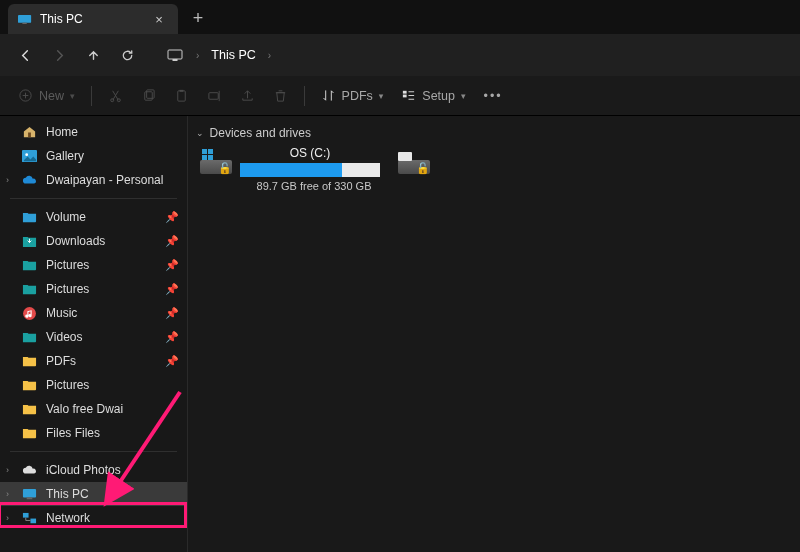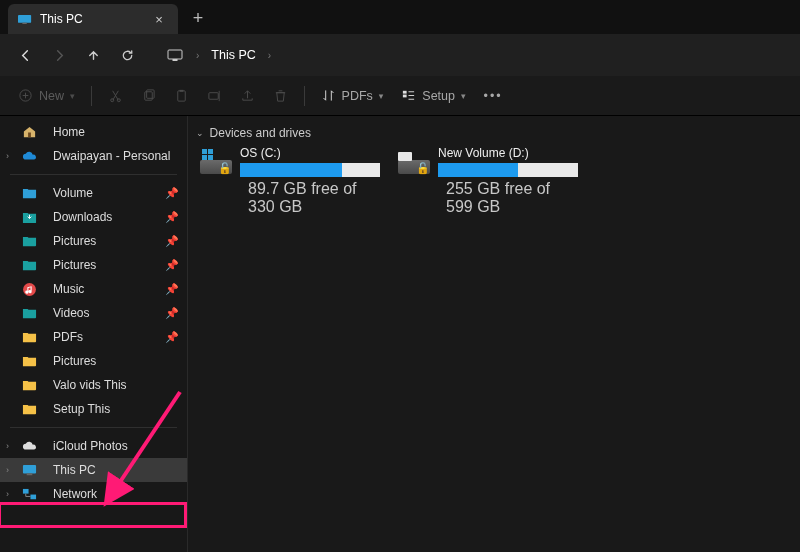--- a/index.html
+++ b/index.html
@@ -40,7 +40,7 @@
   .content { flex:1; background: #191919; padding: 8px 6px; overflow:auto;}
 
   
-  .sb-item { display:flex; align-items:center; height:24px; padding: 0 8px 0 22px; gap:16px; color:#ddd; position:relative; font-size:12px;}
+  .sb-item { display:flex; align-items:center; height:24px; padding: 0 8px 0 22px; gap:9px; color:#ddd; position:relative; font-size:12px;}
   .sb-item .pico { width:15px; height:13px; flex-shrink:0; display:flex; align-items:center; justify-content:center;}
   .sb-item .arrow { position:absolute; left:6px; font-size:9px; color:#888;}
   .sb-item .pin { margin-left:auto; color:#888; font-size:11px;}

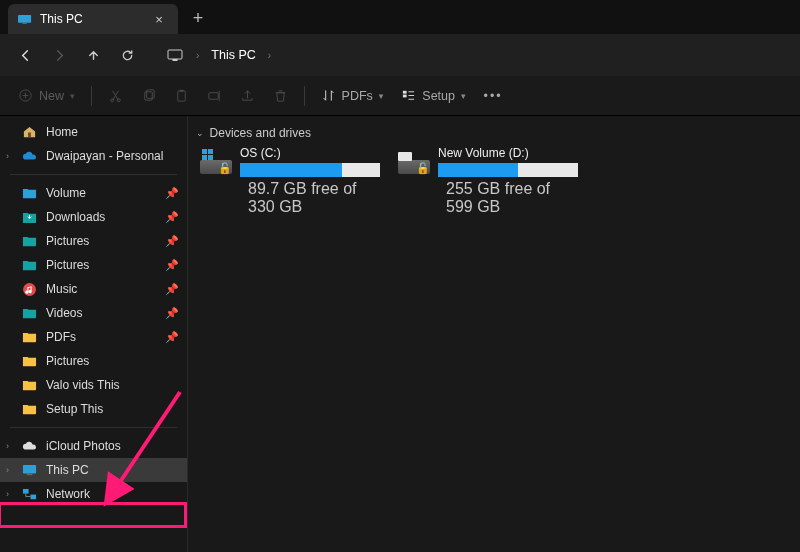--- a/index.html
+++ b/index.html
@@ -202,6 +202,16 @@
           </svg>
         </span>
         <span>Home</span>
+      </div>
+      <div class="sb-item">
+        <span class="pico">
+          <svg viewBox="0 0 16 13">
+            <rect width="16" height="13" rx="1" fill="#2f9fd8"></rect>
+            <circle cx="5" cy="5" r="1.5" fill="#fff"></circle>
+            <path d="M2 11l4-4 3 3 3-3 3 3v2H2z" fill="#166a93"></path>
+          </svg>
+        </span>
+        <span>Gallery</span>
       </div>
       <div class="sb-item">
         <span class="arrow">›</span>

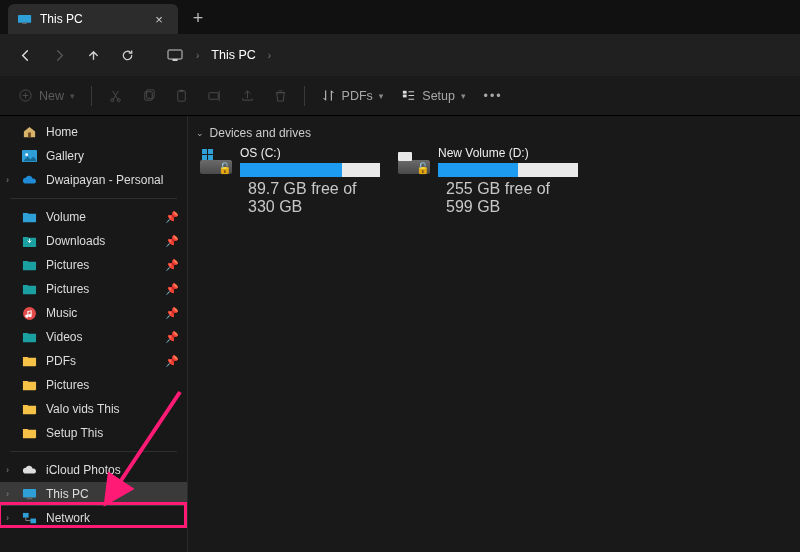--- a/index.html
+++ b/index.html
@@ -67,7 +67,7 @@
   .drive-icon .disk-plug { position:absolute; left:0; top:6px; width:14px; height:9px; background:#e8e8e8; border-radius:1px;}
   .drive-icon .disk-lock { position:absolute; right:0; bottom:-1px; font-size:11px; color:#2daaff;}
 
-  .drive-info { flex:1; display:flex; flex-direction:column; gap:3px;}
+  .drive-info { flex:1; display:flex; flex-direction:column; gap:3px;text-align:center;}
   .drive-name { color:#eee; font-size:12px;}
   .drive-bar { width: 140px; height:14px; background:#e8e8e8; position:relative; }
   .drive-bar .used { position:absolute; left:0; top:0; bottom:0; background:#1d9bf0;}

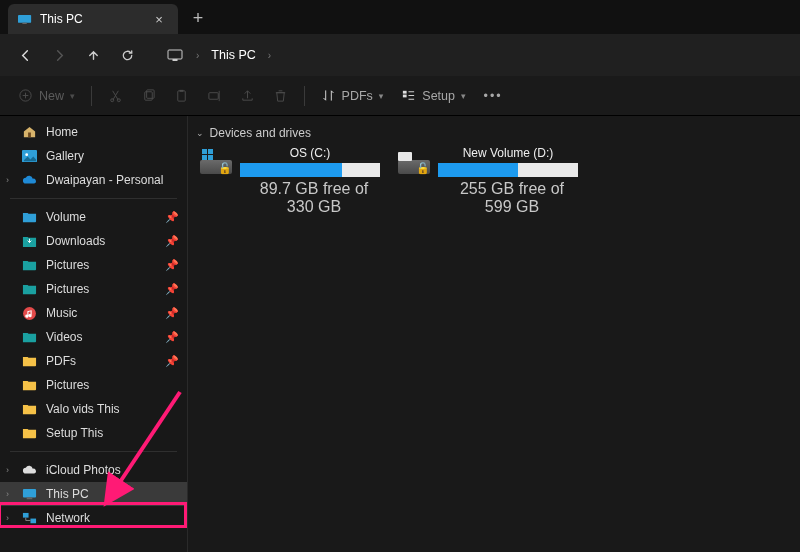--- a/index.html
+++ b/index.html
@@ -378,13 +378,6 @@
             <span class="disk-plug"></span>
             <span class="disk-lock">🔓</span>
           </div>
-          <div class="drive-info">
-            <span class="drive-name">New Volume (D:)</span>
-            <div class="drive-bar">
-              <div class="used" style="width:57%"></div>
-            </div>
-            <span class="drive-free">255 GB free of 599 GB</span>
-          </div>
         </div>
       </div>
   </div>

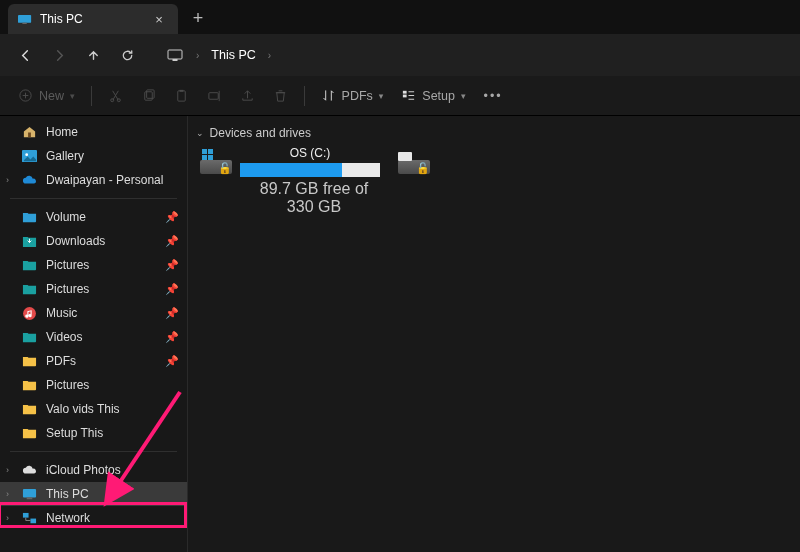--- a/index.html
+++ b/index.html
@@ -71,7 +71,7 @@
   .drive-name { color:#eee; font-size:12px;}
   .drive-bar { width: 140px; height:14px; background:#e8e8e8; position:relative; }
   .drive-bar .used { position:absolute; left:0; top:0; bottom:0; background:#1d9bf0;}
-  .drive-free { color:#c8c8c8; font-size:16px;padding-left:8px;}
+  .drive-free { color:#c8c8c8; font-size:11px;padding-left:8px;}
 
   
   svg { display:block; }

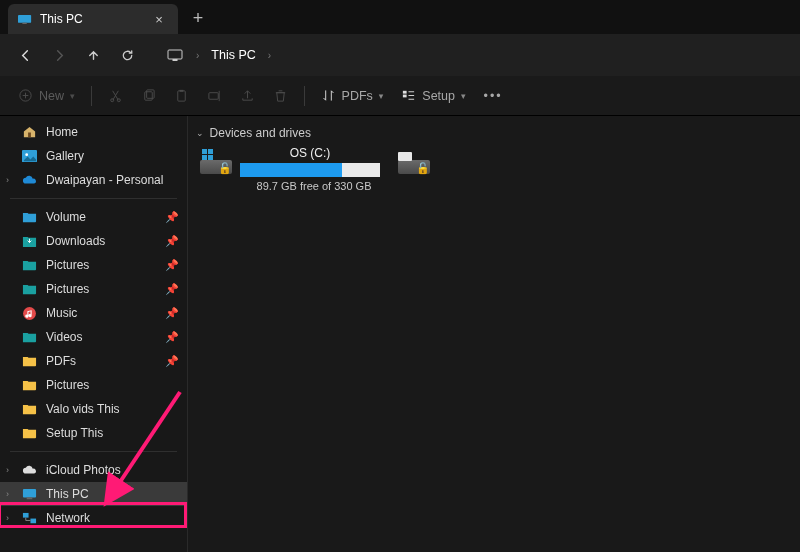--- a/index.html
+++ b/index.html
@@ -302,7 +302,7 @@
             <path d="M1 2h5l1 1h8v8a1 1 0 01-1 1H1z" class="folder-yellow"></path>
           </svg>
         </span>
-        <span>Valo vids This</span>
+        <span>Valo free Dwai</span>
       </div>
       <div class="sb-item">
         <span class="pico">

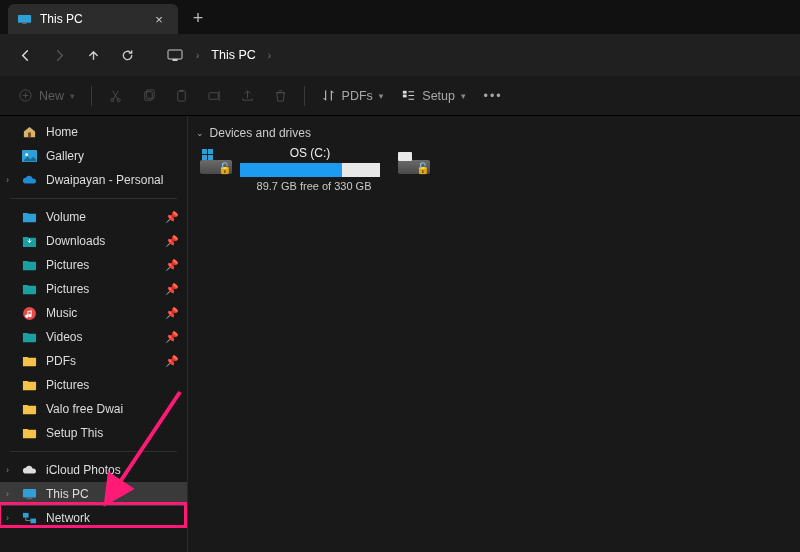--- a/index.html
+++ b/index.html
@@ -310,7 +310,7 @@
             <path d="M1 2h5l1 1h8v8a1 1 0 01-1 1H1z" class="folder-yellow"></path>
           </svg>
         </span>
-        <span>Setup This</span>
+        <span>Files Files</span>
       </div>
       <div class="sb-sep"></div>
       <div class="sb-item">

